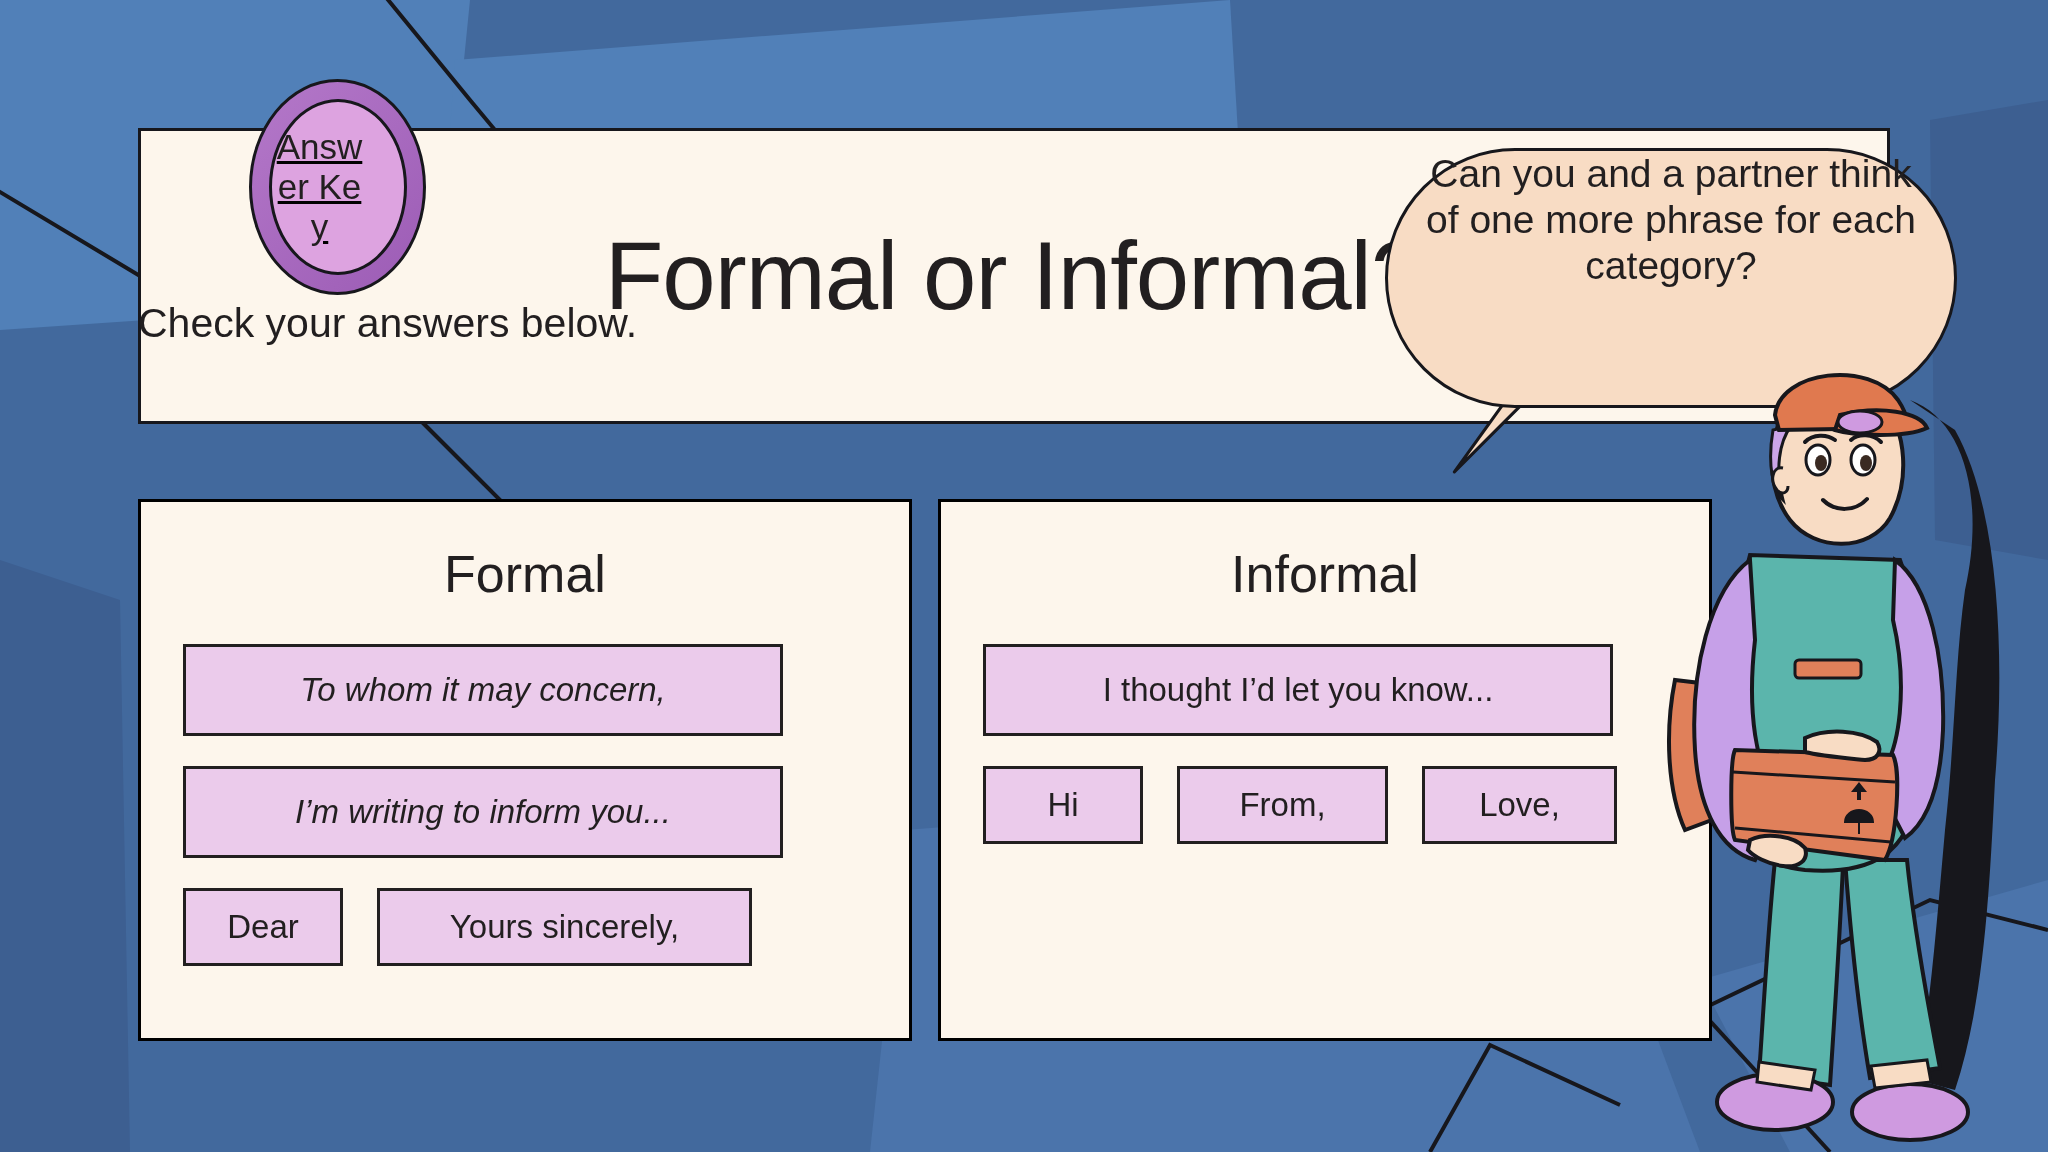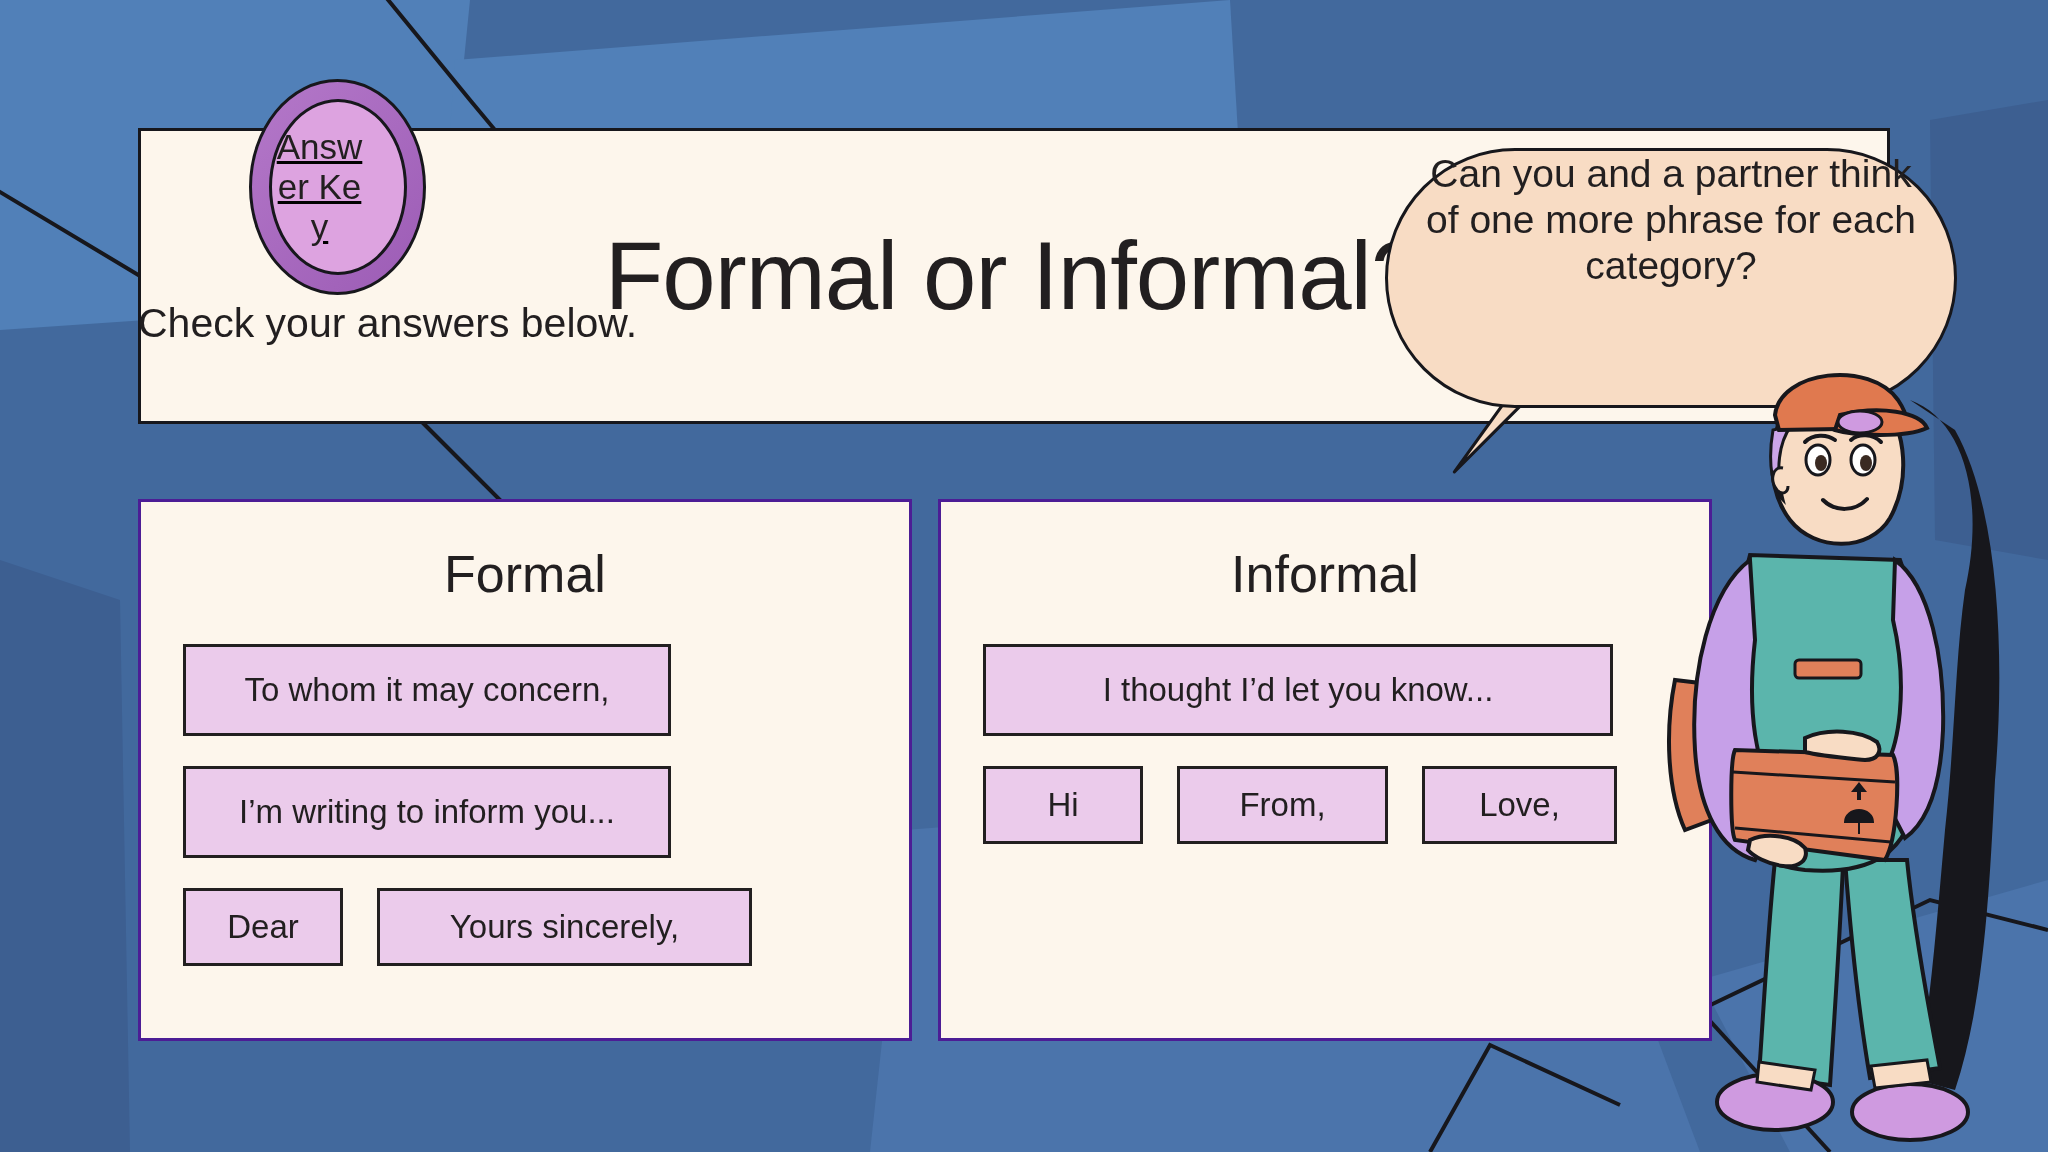--- a/index.html
+++ b/index.html
@@ -66,7 +66,7 @@
   
   .panel{
     position:absolute;top:499px;height:542px;
-    background:#fdf6ec;border:3px solid #4c1d95;box-sizing:border-box;
+    background:#fdf6ec;border:3px solid #000000;box-sizing:border-box;
   }
   #panel-formal{left:138px;width:774px;}
   #panel-informal{left:904px;width:774px;margin-left:34px;}

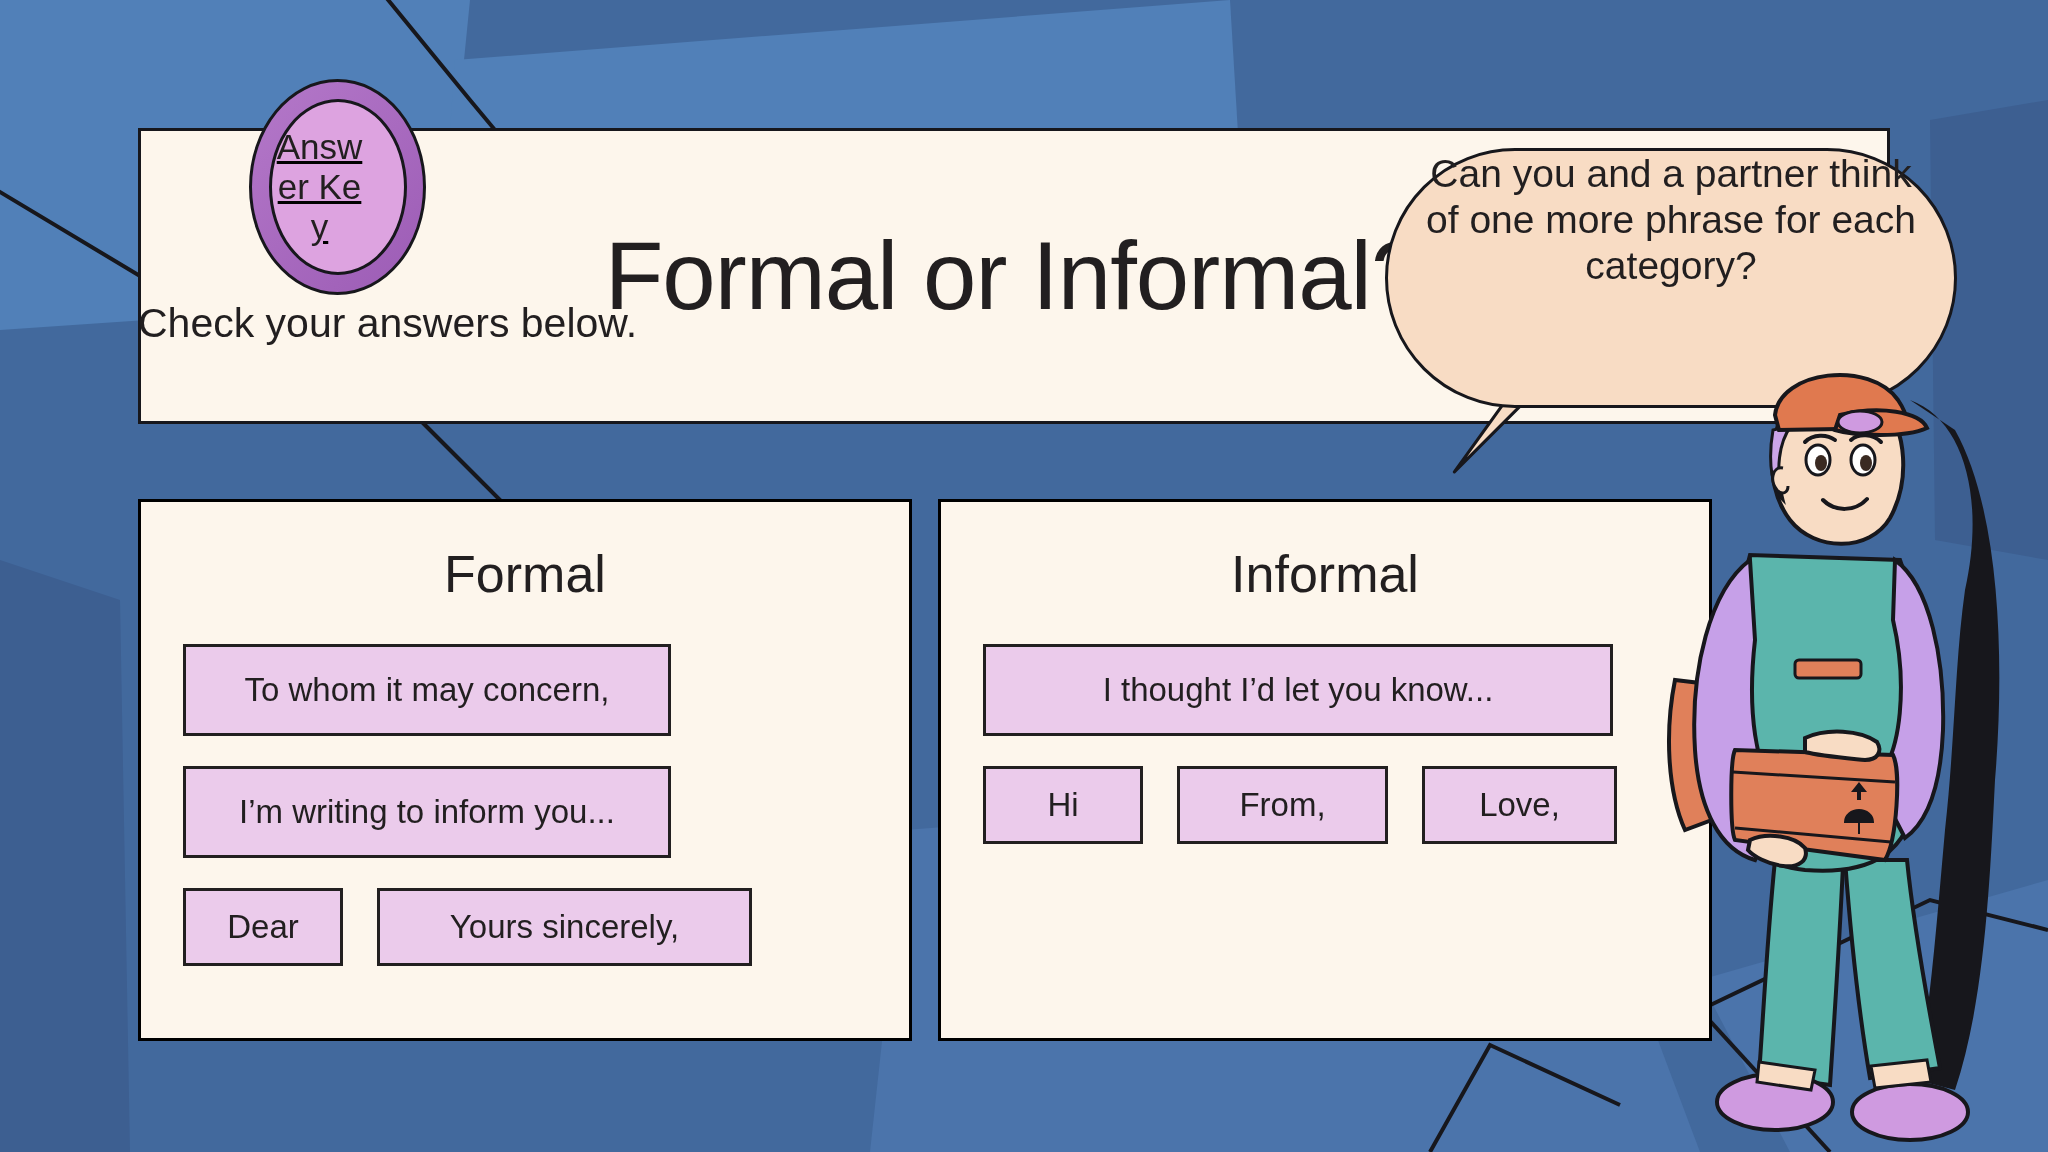--- a/index.html
+++ b/index.html
@@ -80,7 +80,7 @@
     display:flex;align-items:center;justify-content:center;
     font-size:33px;color:#221f20;text-align:center;
   }
-  .chip.wide{width:488px;height:92px;}
+  .chip.wide{width:600px;height:92px;font-style:italic;}
   .chip.wide2{width:630px;height:92px;}
   .chip.sm{height:78px;}
 

